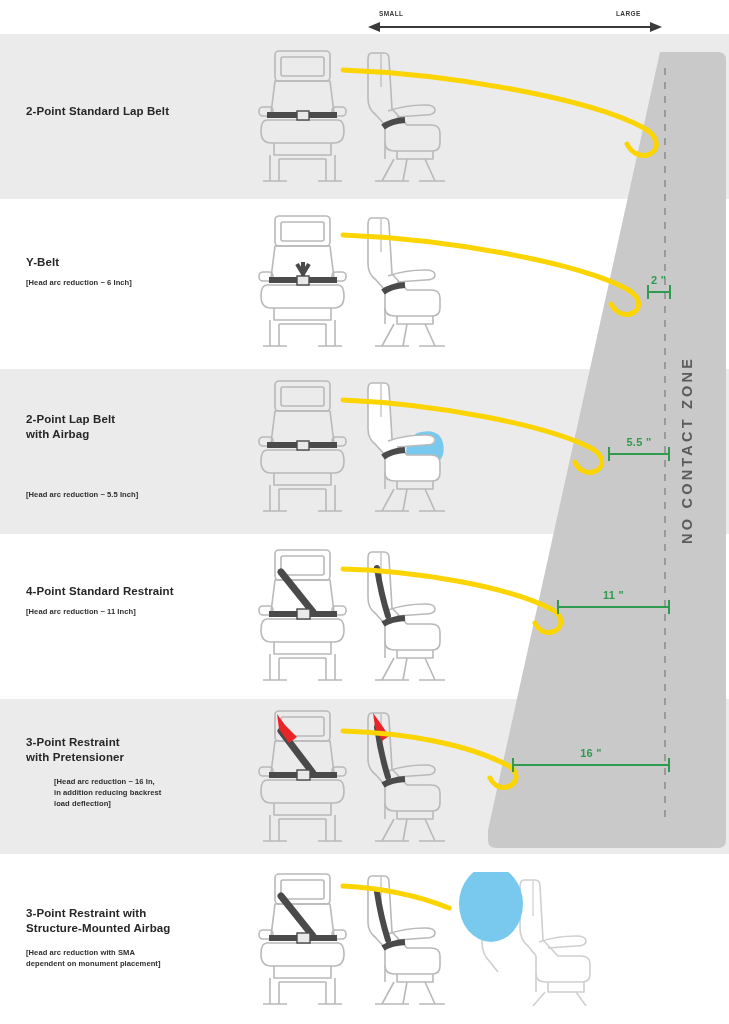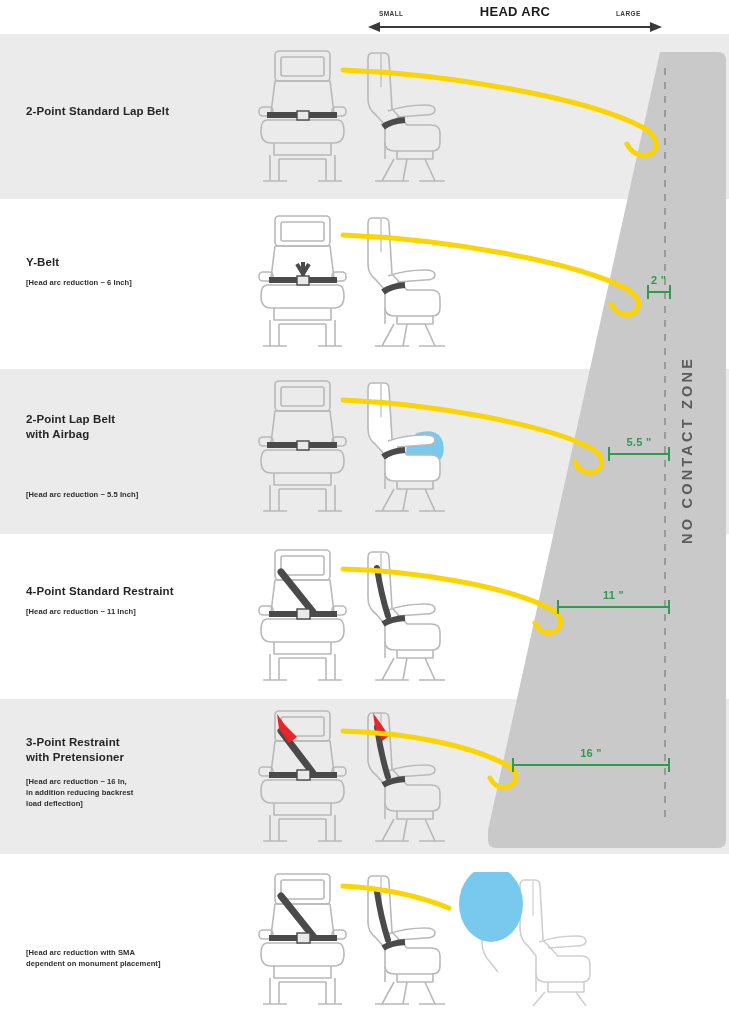--- a/index.html
+++ b/index.html
@@ -50,7 +50,6 @@
 <div class="page">
 
   <div class="header">
-    <div class="arc-title">HEAD ARC</div>
     <div class="arr-small">SMALL</div>
     <div class="arr-large">LARGE</div>
     <svg class="arc-arrow" width="294" height="14" viewBox="0 0 294 14">

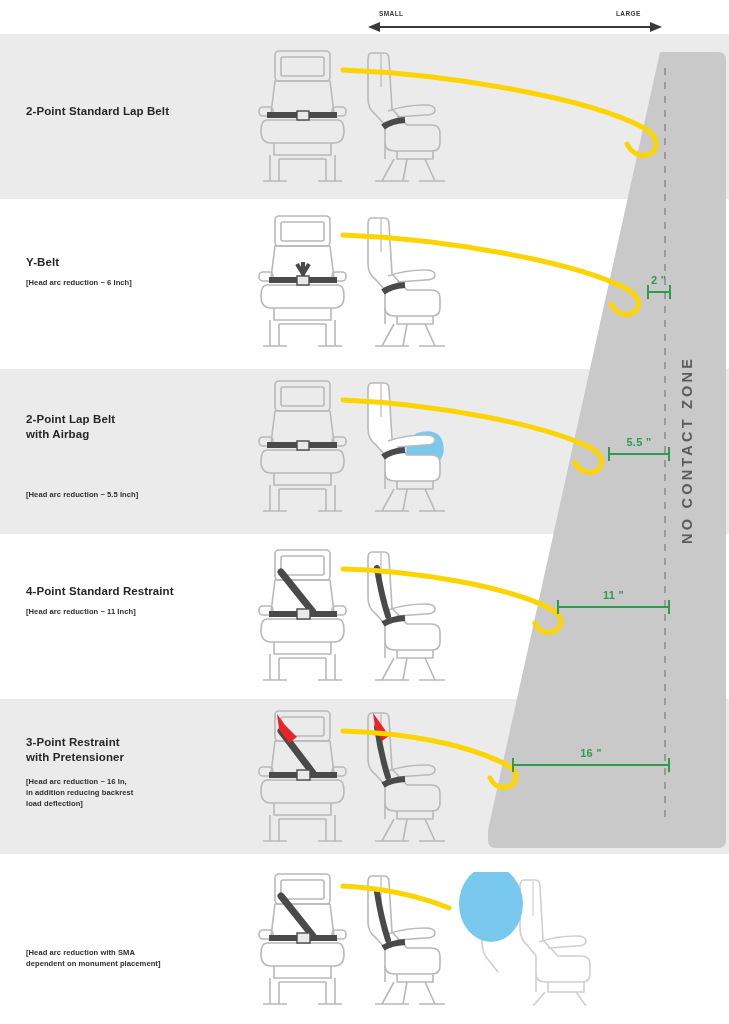--- a/index.html
+++ b/index.html
@@ -258,7 +258,7 @@
   <div class="row" style="top:699px;height:155px;">
     <div class="row-label" style="top:36px;white-space:pre-line;">3-Point Restraint
 with Pretensioner</div>
-    <div class="row-sub" style="top:77px;white-space:pre-line;">[Head arc reduction ~ 16 In,
+    <div class="row-sub" style="top:77px;white-space:pre-line;margin-left:28px;">[Head arc reduction ~ 16 In,
 in addition reducing backrest
 load deflection]</div>
 

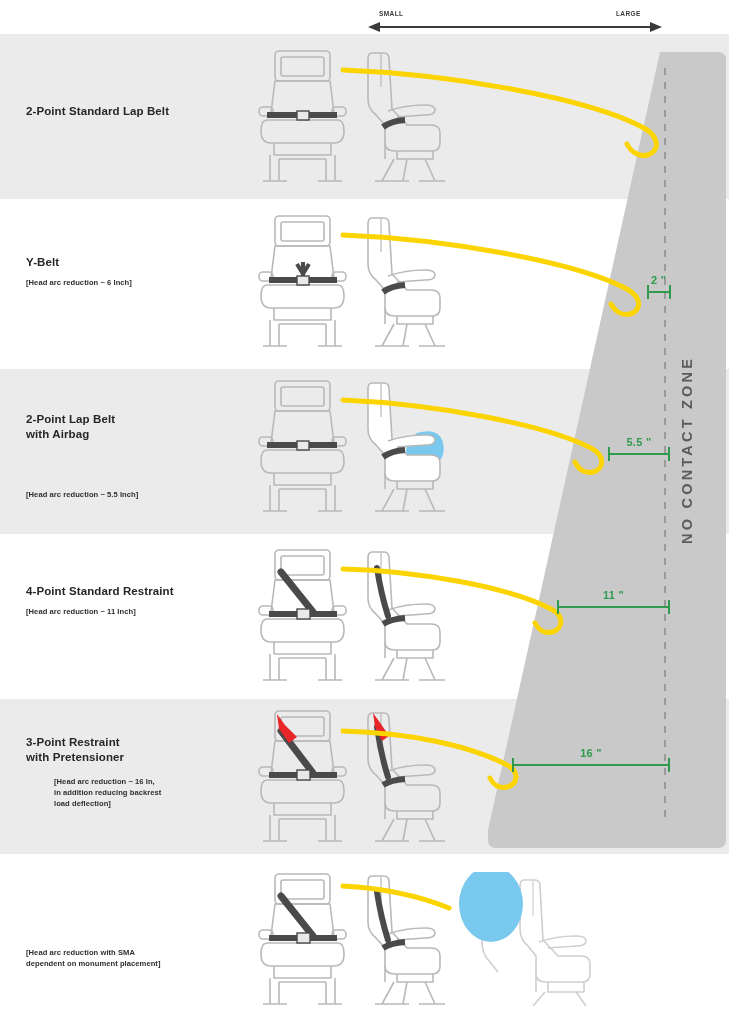--- a/index.html
+++ b/index.html
@@ -311,6 +311,8 @@
   </div>
 
   <div class="row" style="top:854px;height:170px;">
+    <div class="row-label" style="top:52px;white-space:pre-line;">3-Point Restraint with
+Structure-Mounted Airbag</div>
     <div class="row-sub" style="top:93px;white-space:pre-line;">[Head arc reduction with SMA
 dependent on monument placement]</div>
 

